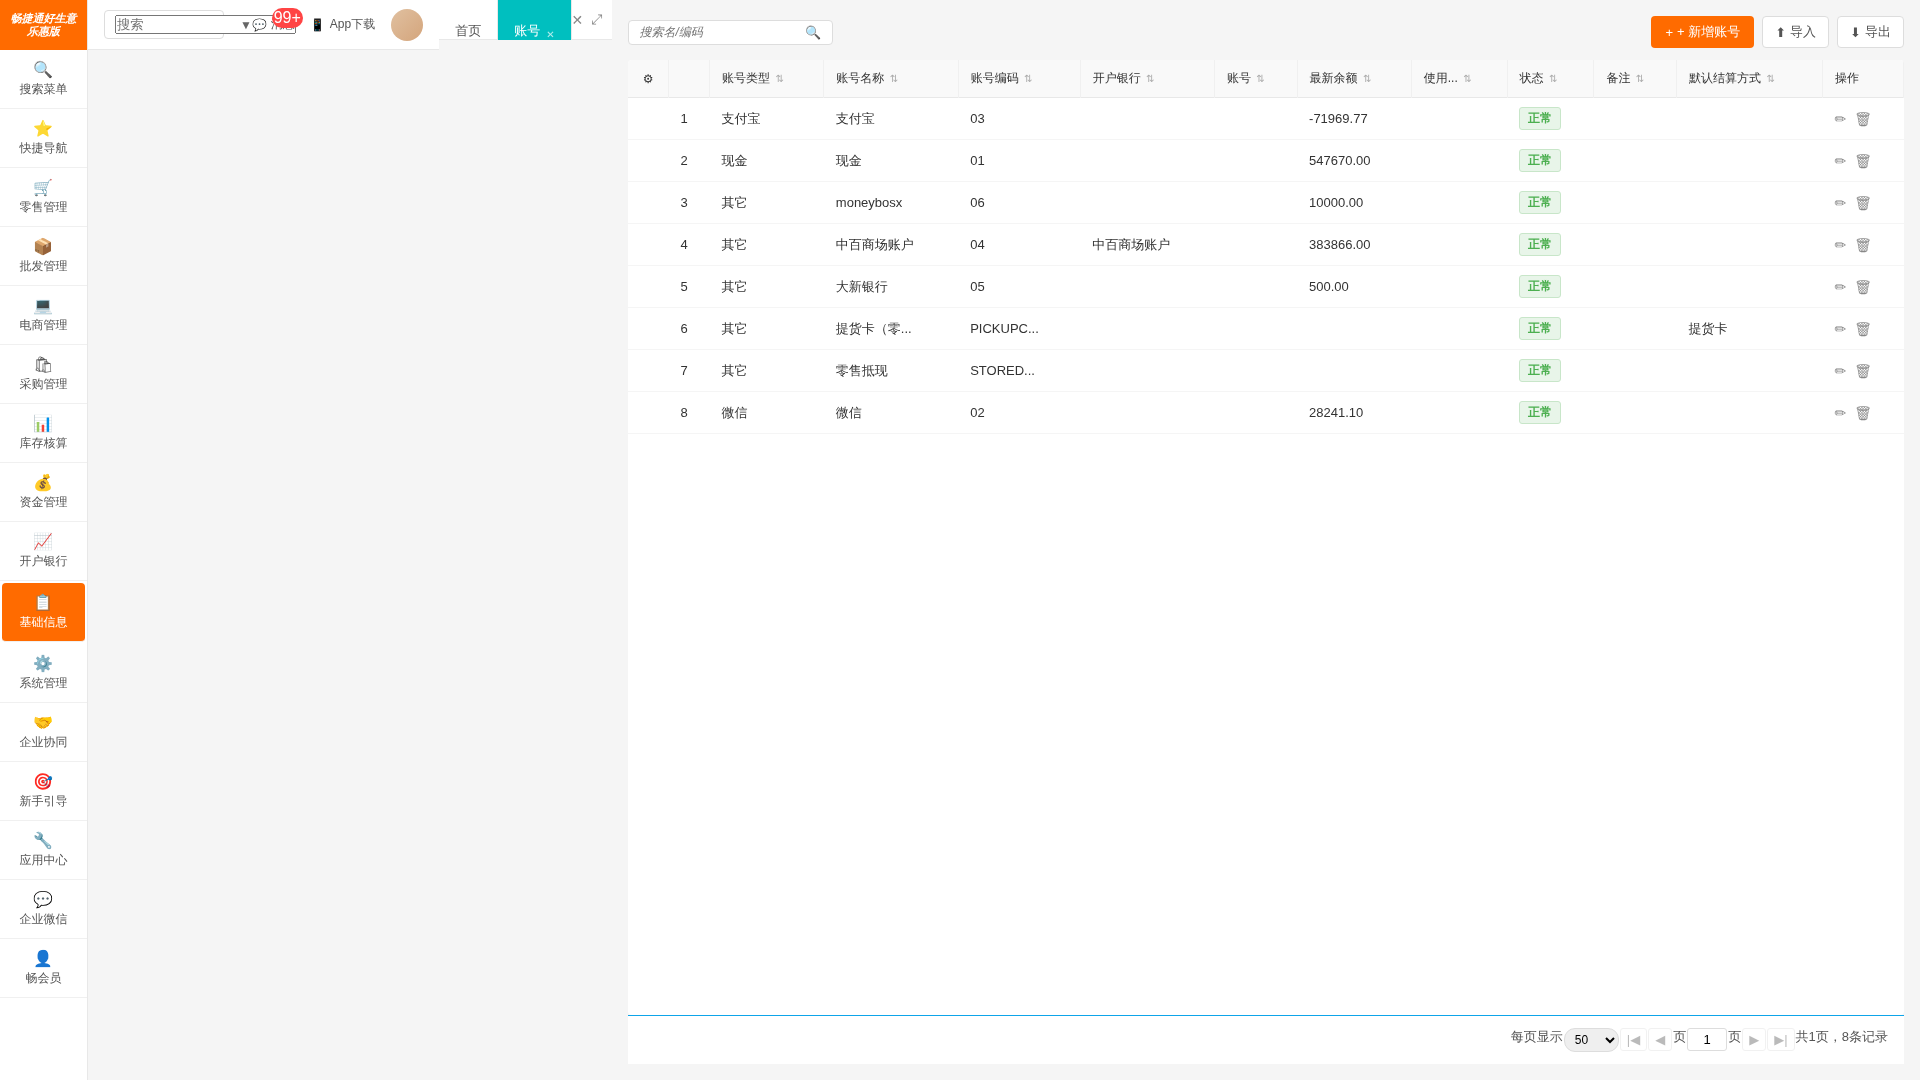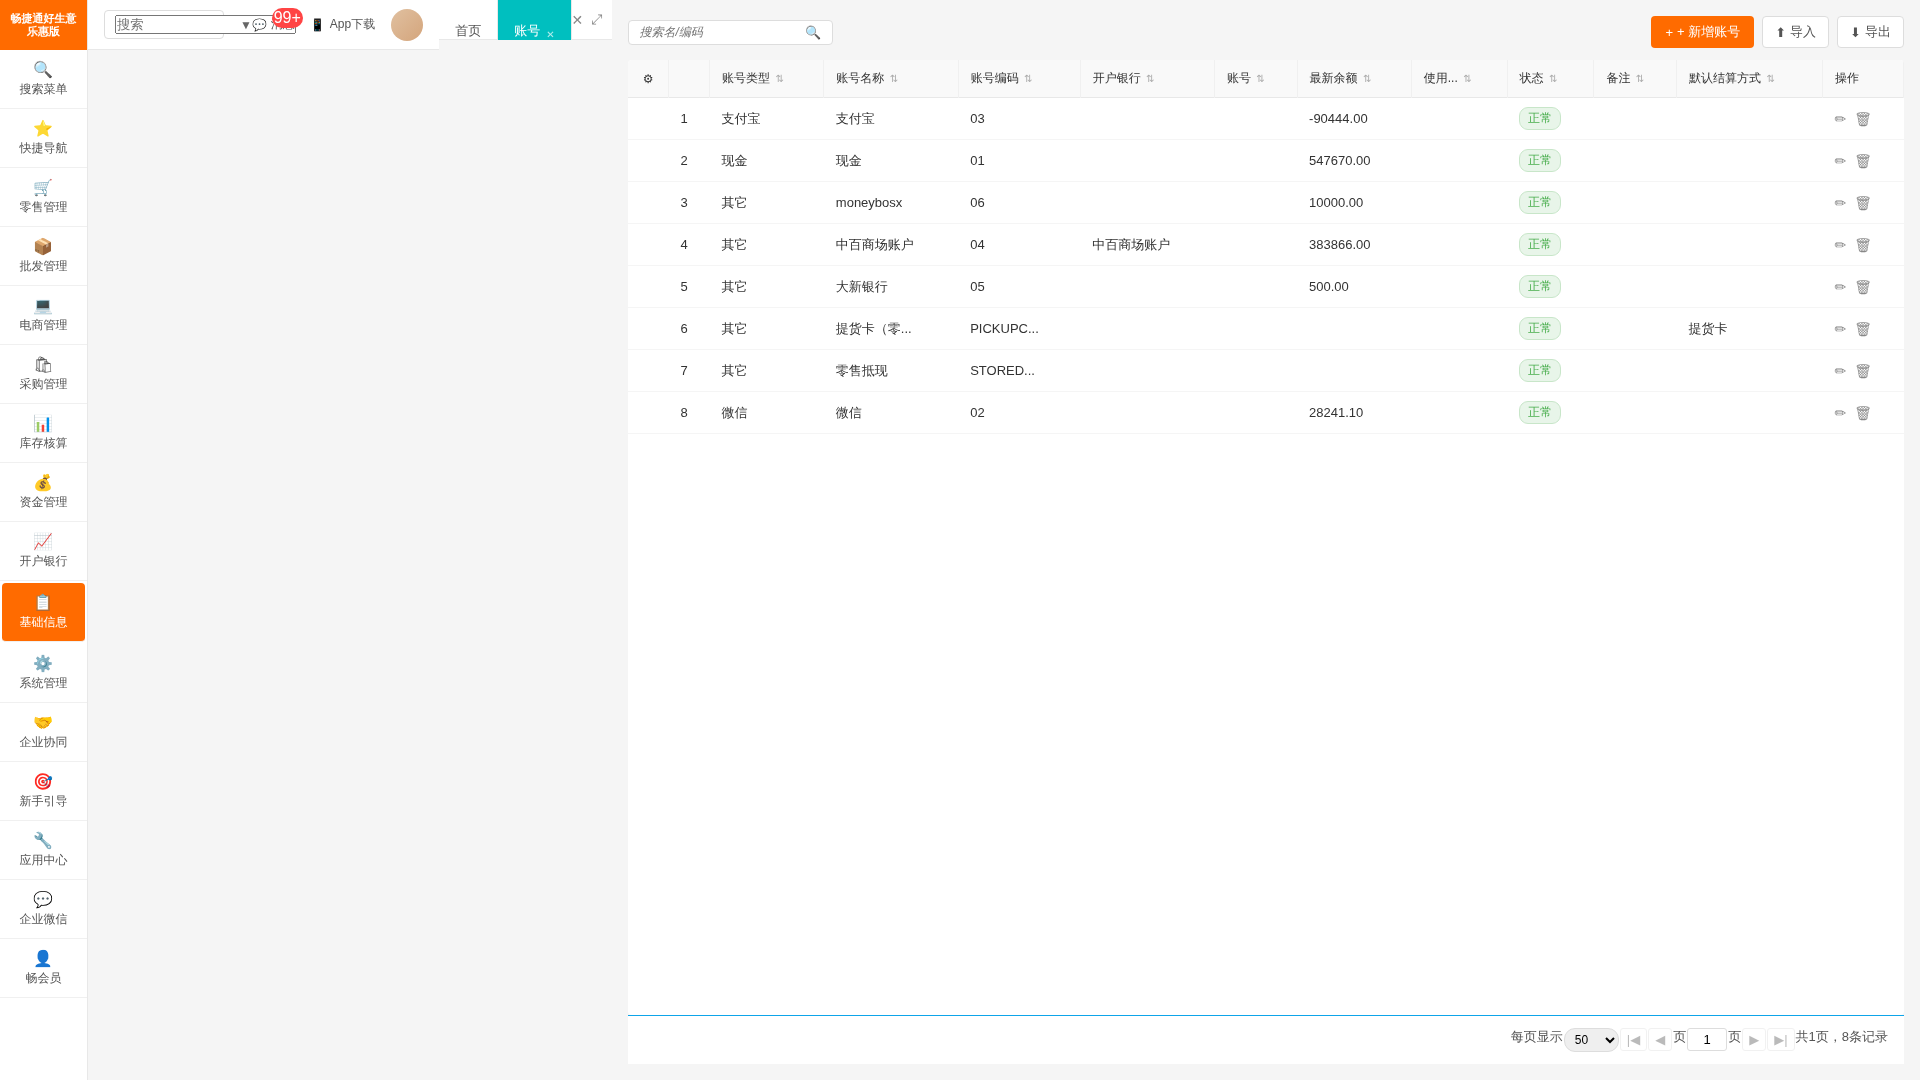--- a/index.html
+++ b/index.html
@@ -29,6 +29,7 @@
       font-weight: bold;
       line-height: 1.2;
       text-align: center;
+      font-style: italic;
     }
     .sidebar-item {
       padding: 10px 4px;

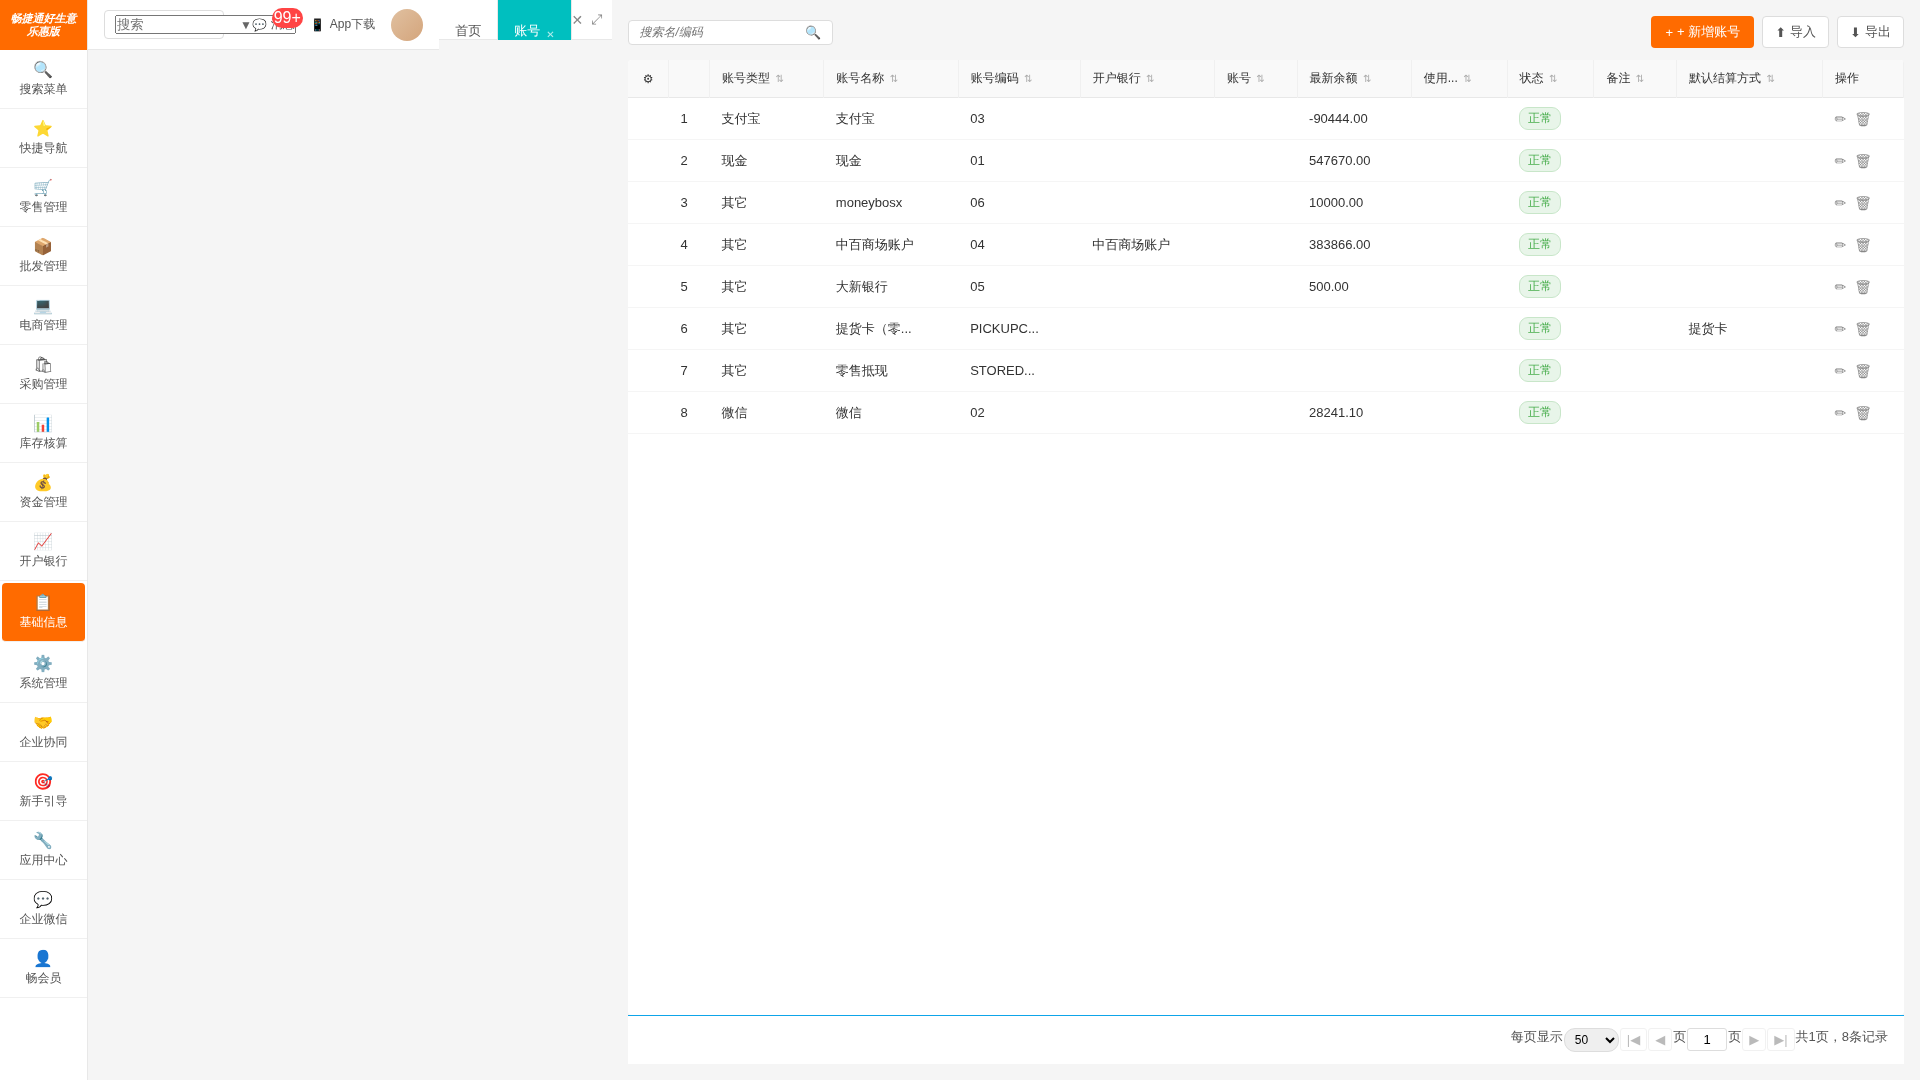--- a/index.html
+++ b/index.html
@@ -476,7 +476,7 @@
     <td>03</td>
     <td></td>
     <td></td>
-    <td>-90444.00</td>
+    <td>-71969.77</td>
     <td></td>
     <td><span class="status-badge">正常</span></td>
     <td></td>

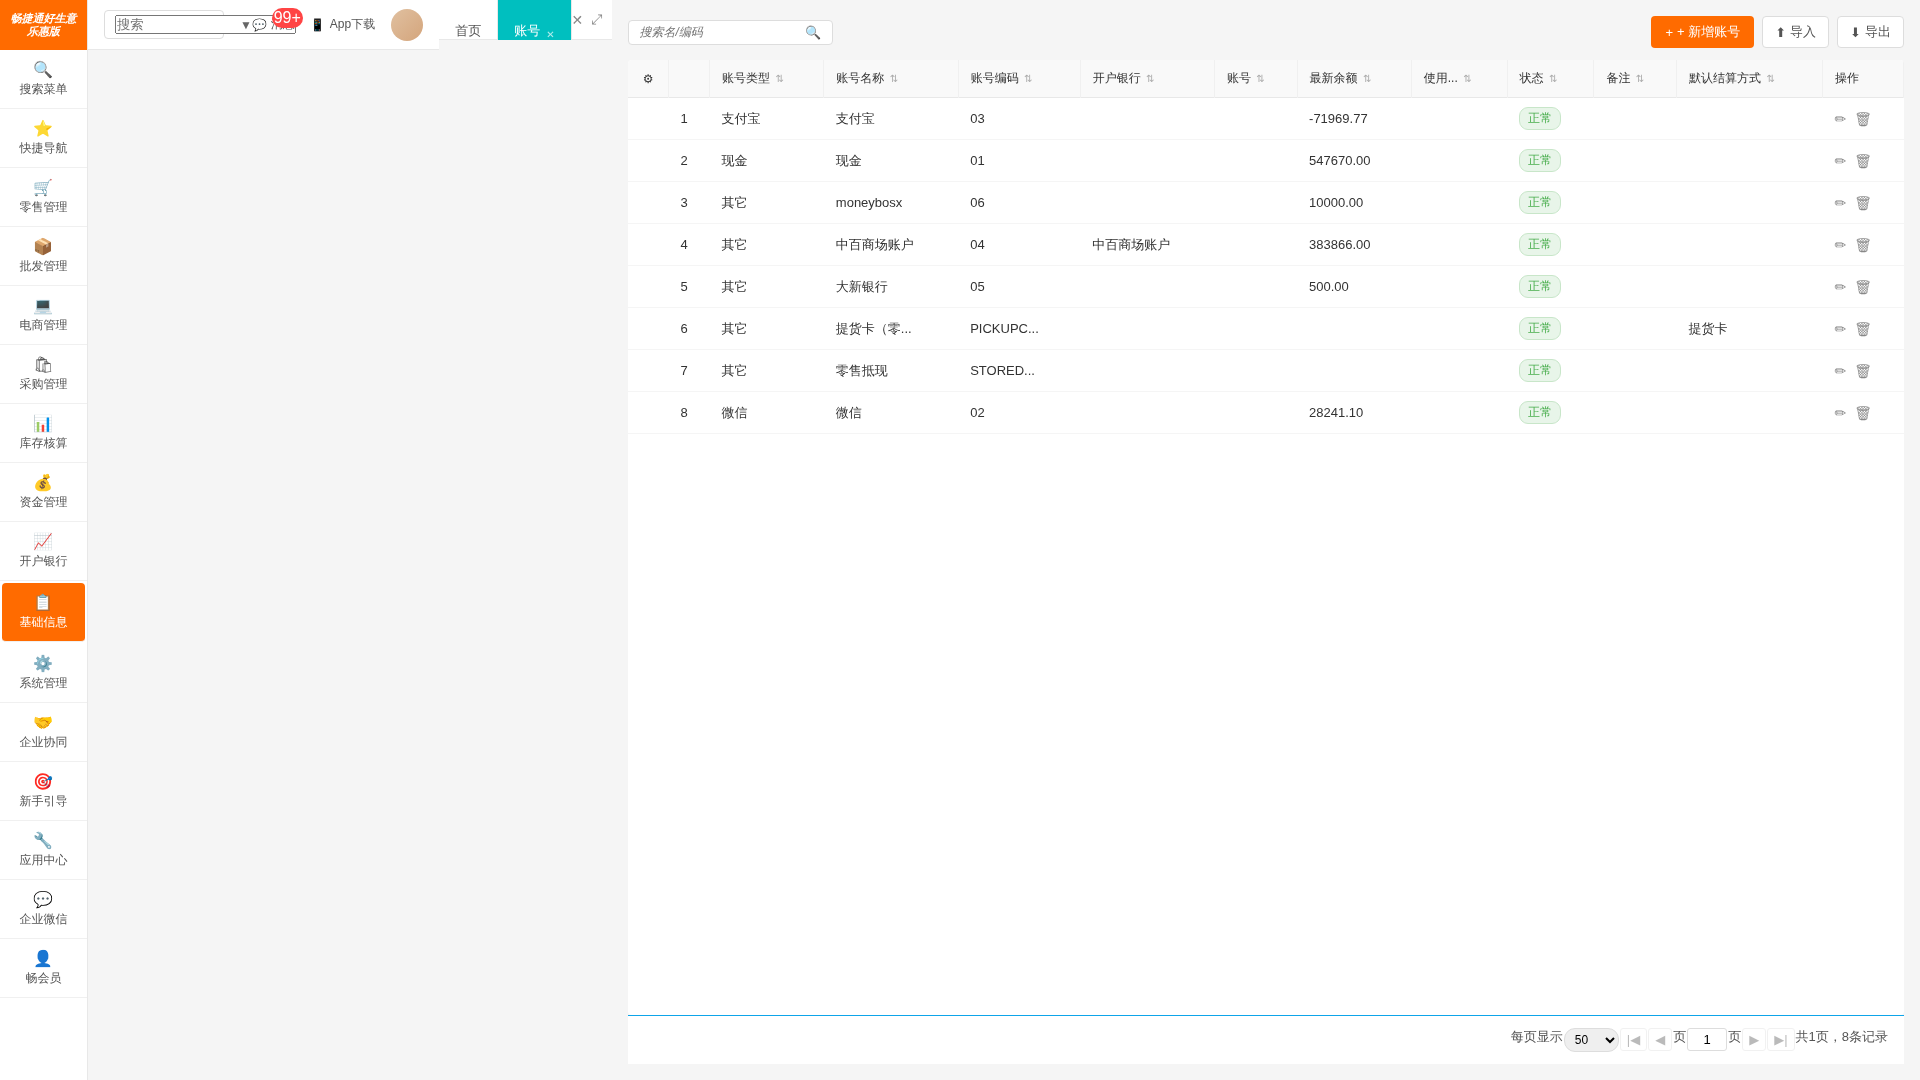--- a/index.html
+++ b/index.html
@@ -258,9 +258,10 @@
       background: #e8f5e9;
       color: #4caf50;
       border: 1px solid #c8e6c9;
-      border-radius: 9px;
+      border-radius: 3px;
       padding: 2px 8px;
       font-size: 12px;
+      font-weight: bold;
     }
     .action-btns {
       display: flex;

